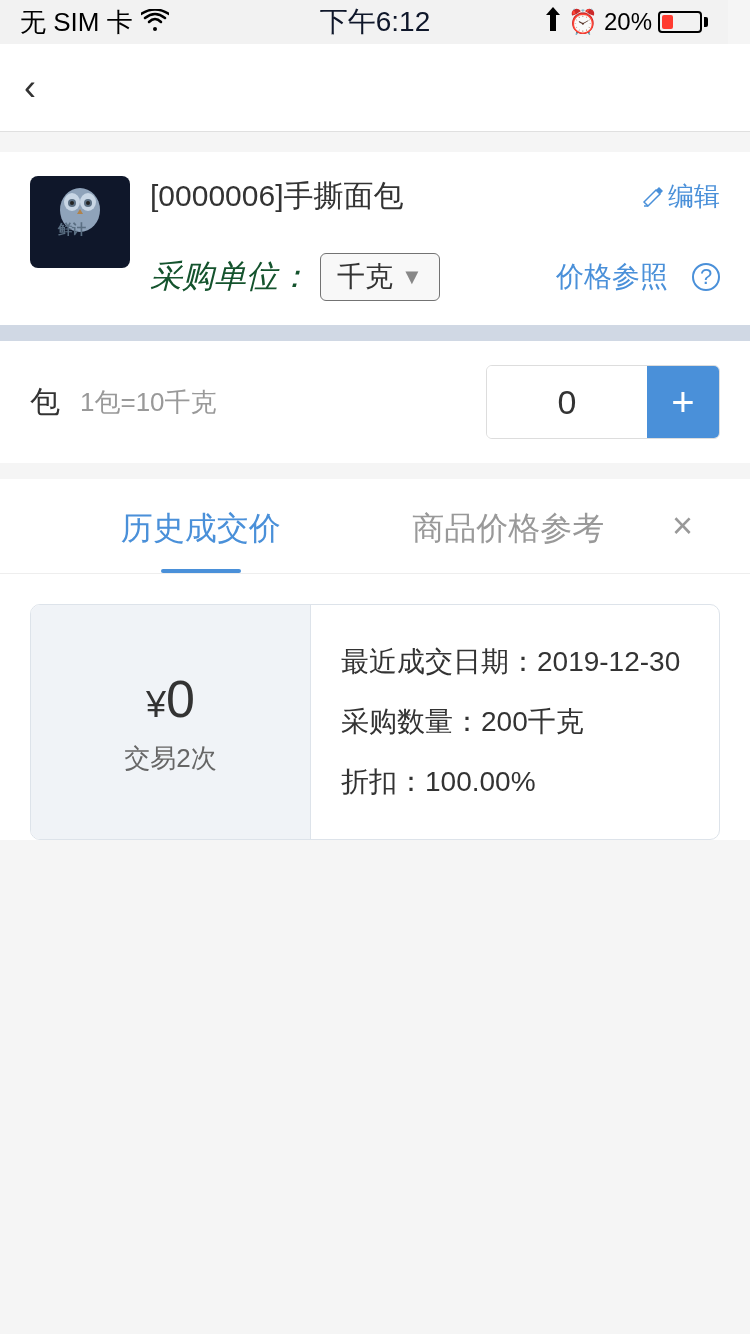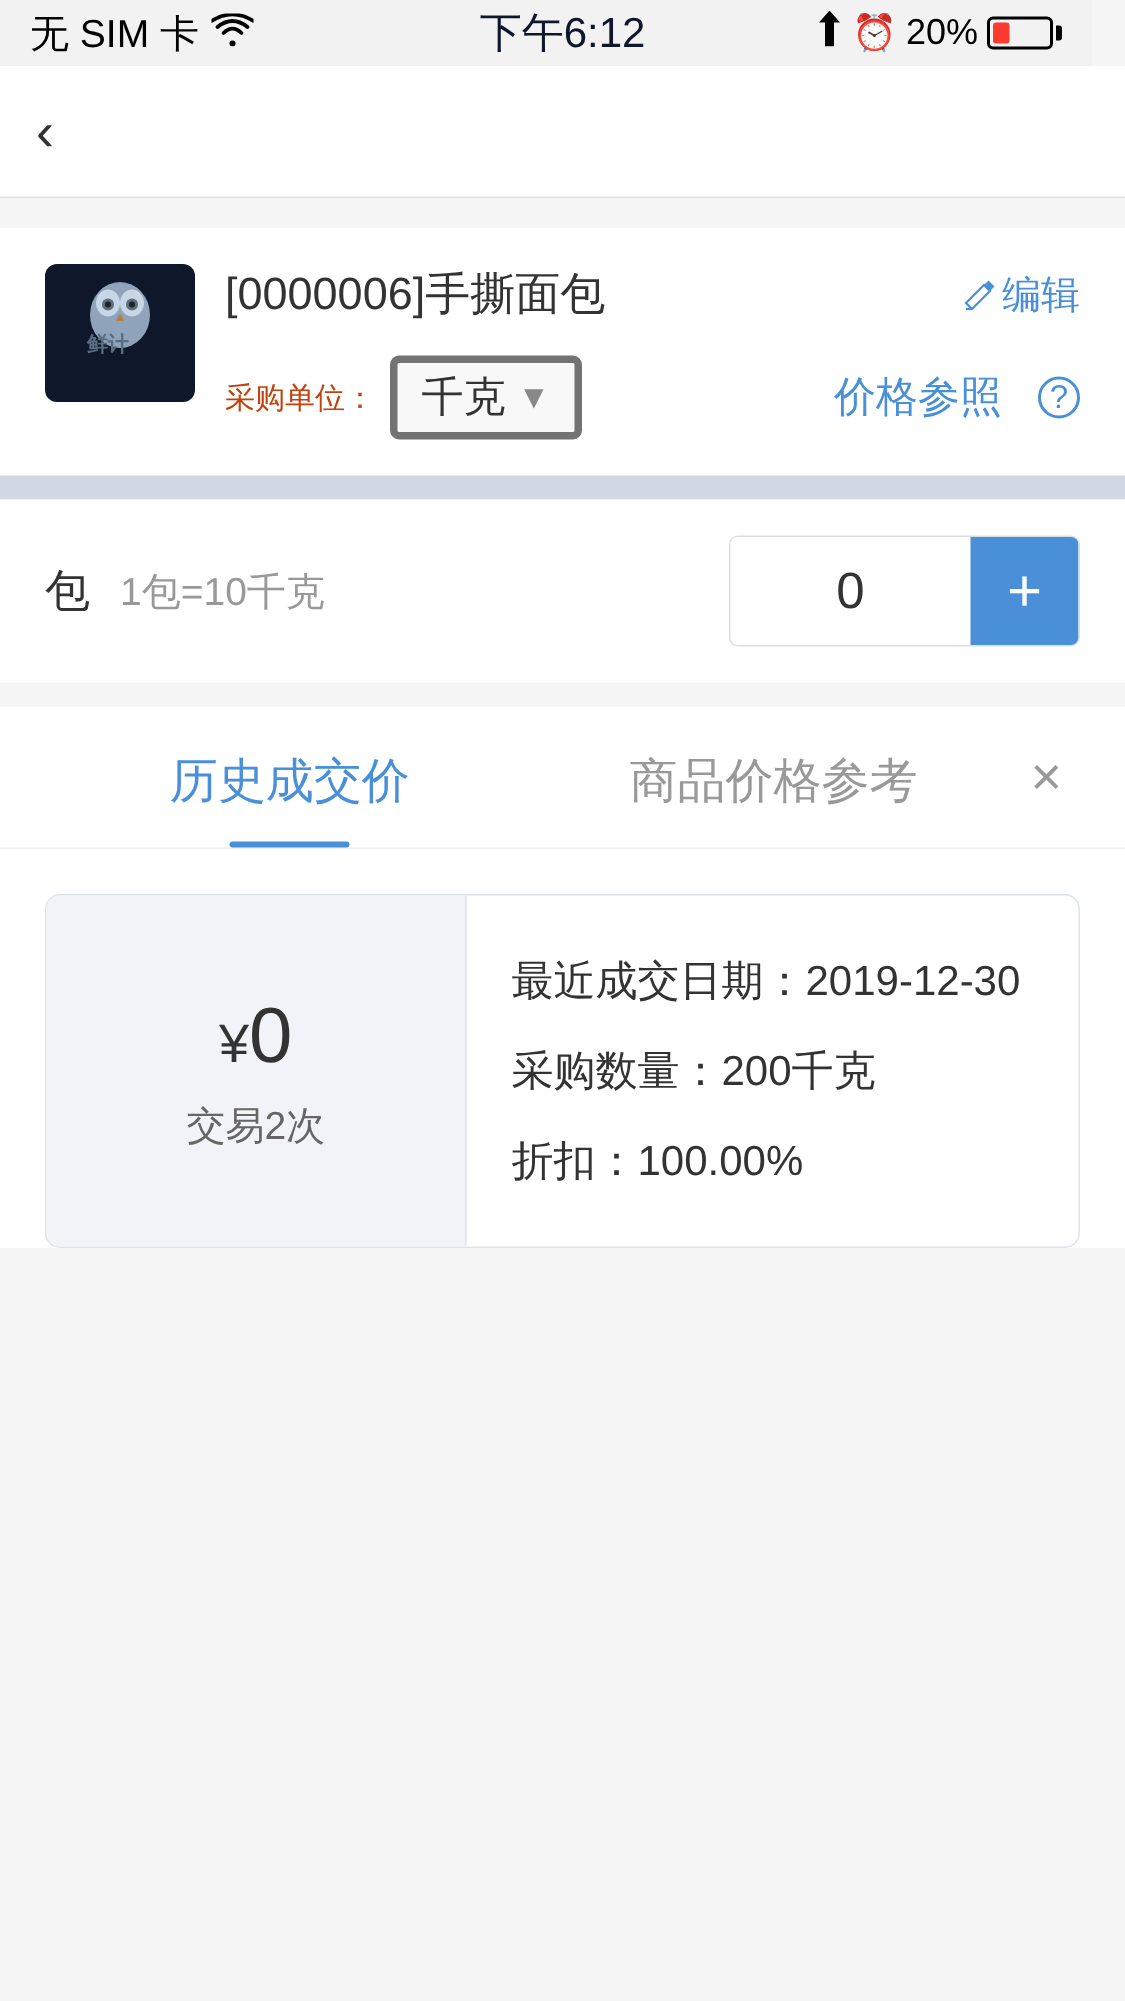--- a/index.html
+++ b/index.html
@@ -126,7 +126,7 @@
       display: flex;
       justify-content: space-between;
       align-items: center;
-      margin-bottom: 20px;
+      margin-bottom: 36px;
     }
     .product-name {
       font-size: 30px;

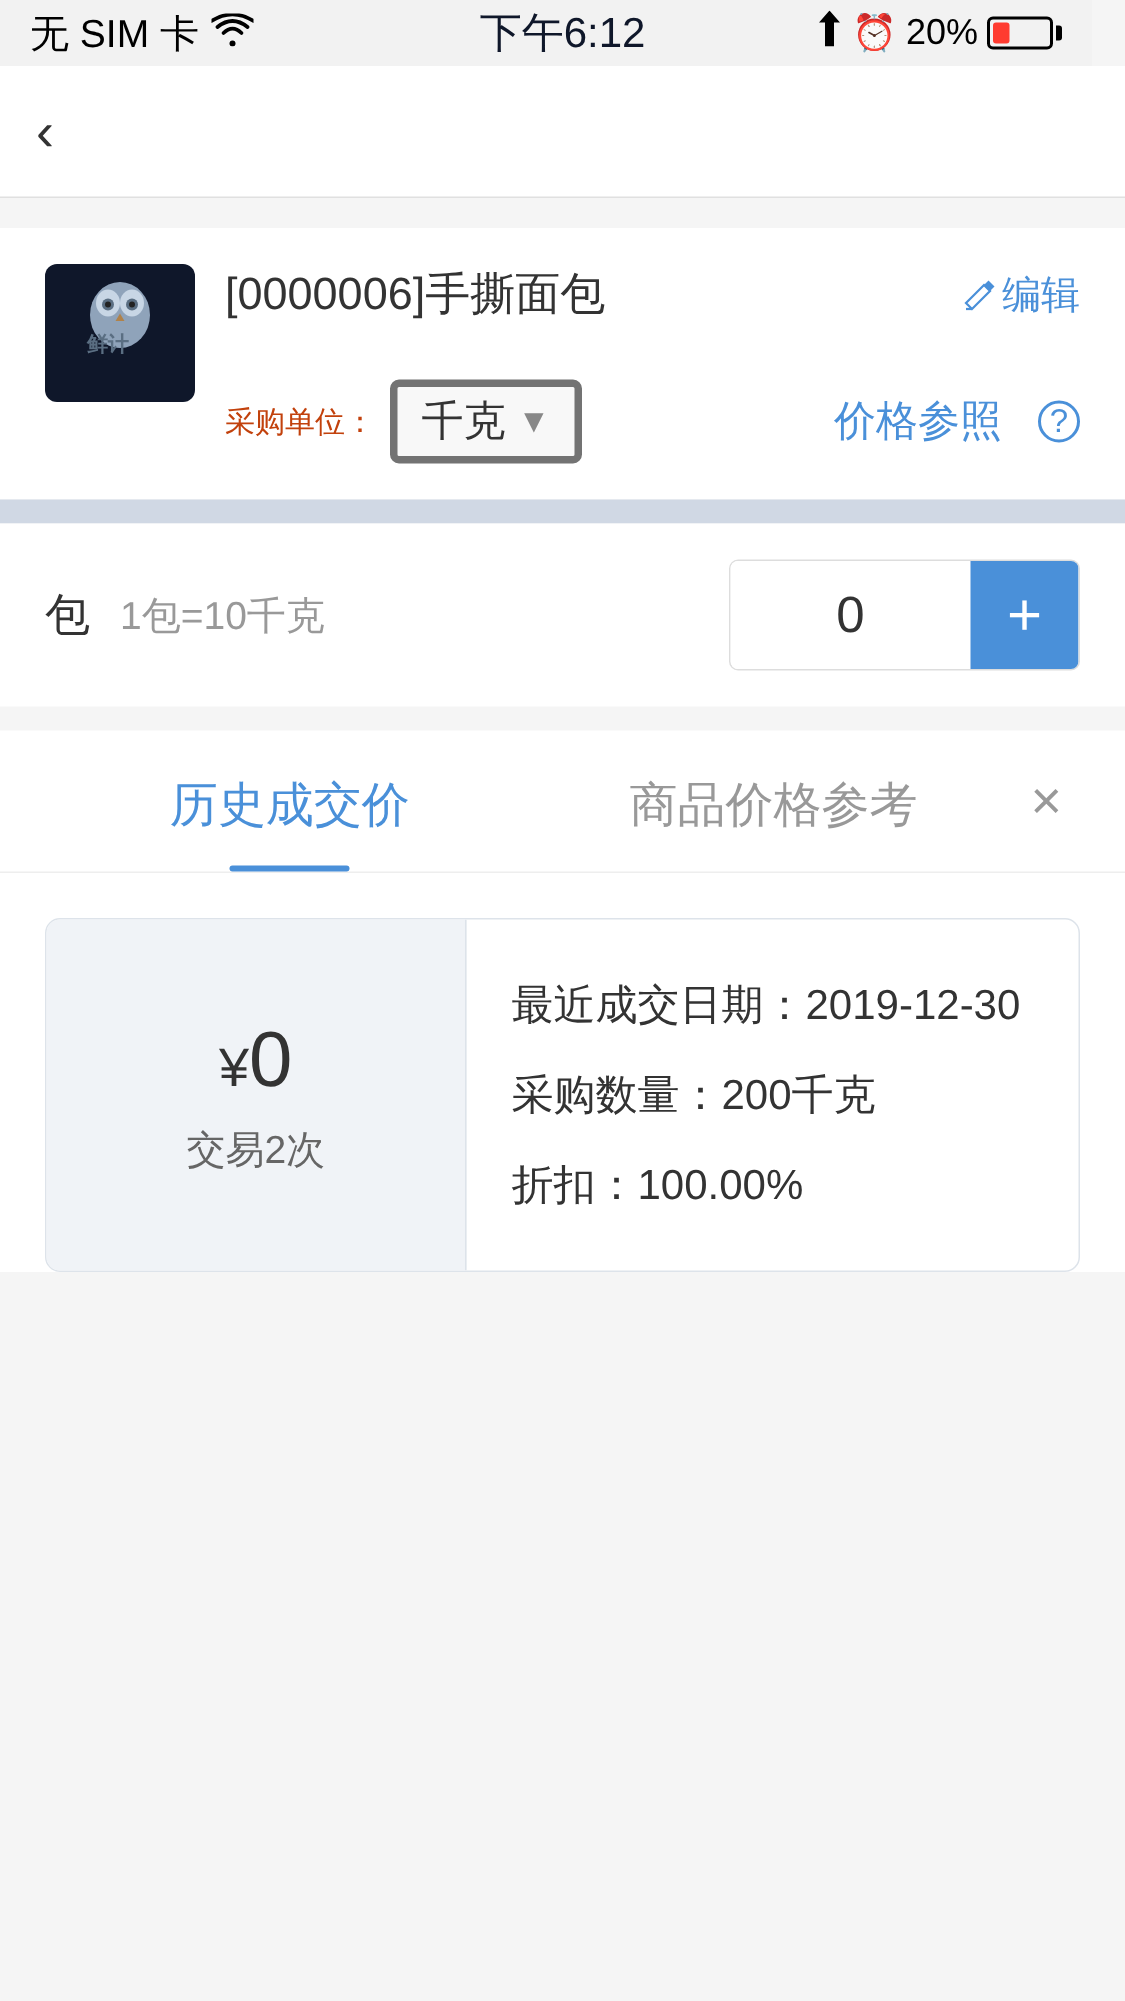--- a/index.html
+++ b/index.html
@@ -146,8 +146,9 @@
       justify-content: space-between;
     }
     .unit-label {
-      font-size: 20px;
-      color: #c2410c;
+      font-size: 32px;
+      color: #14532d;
+      font-style: italic;
     }
     .unit-select {
       display: flex;

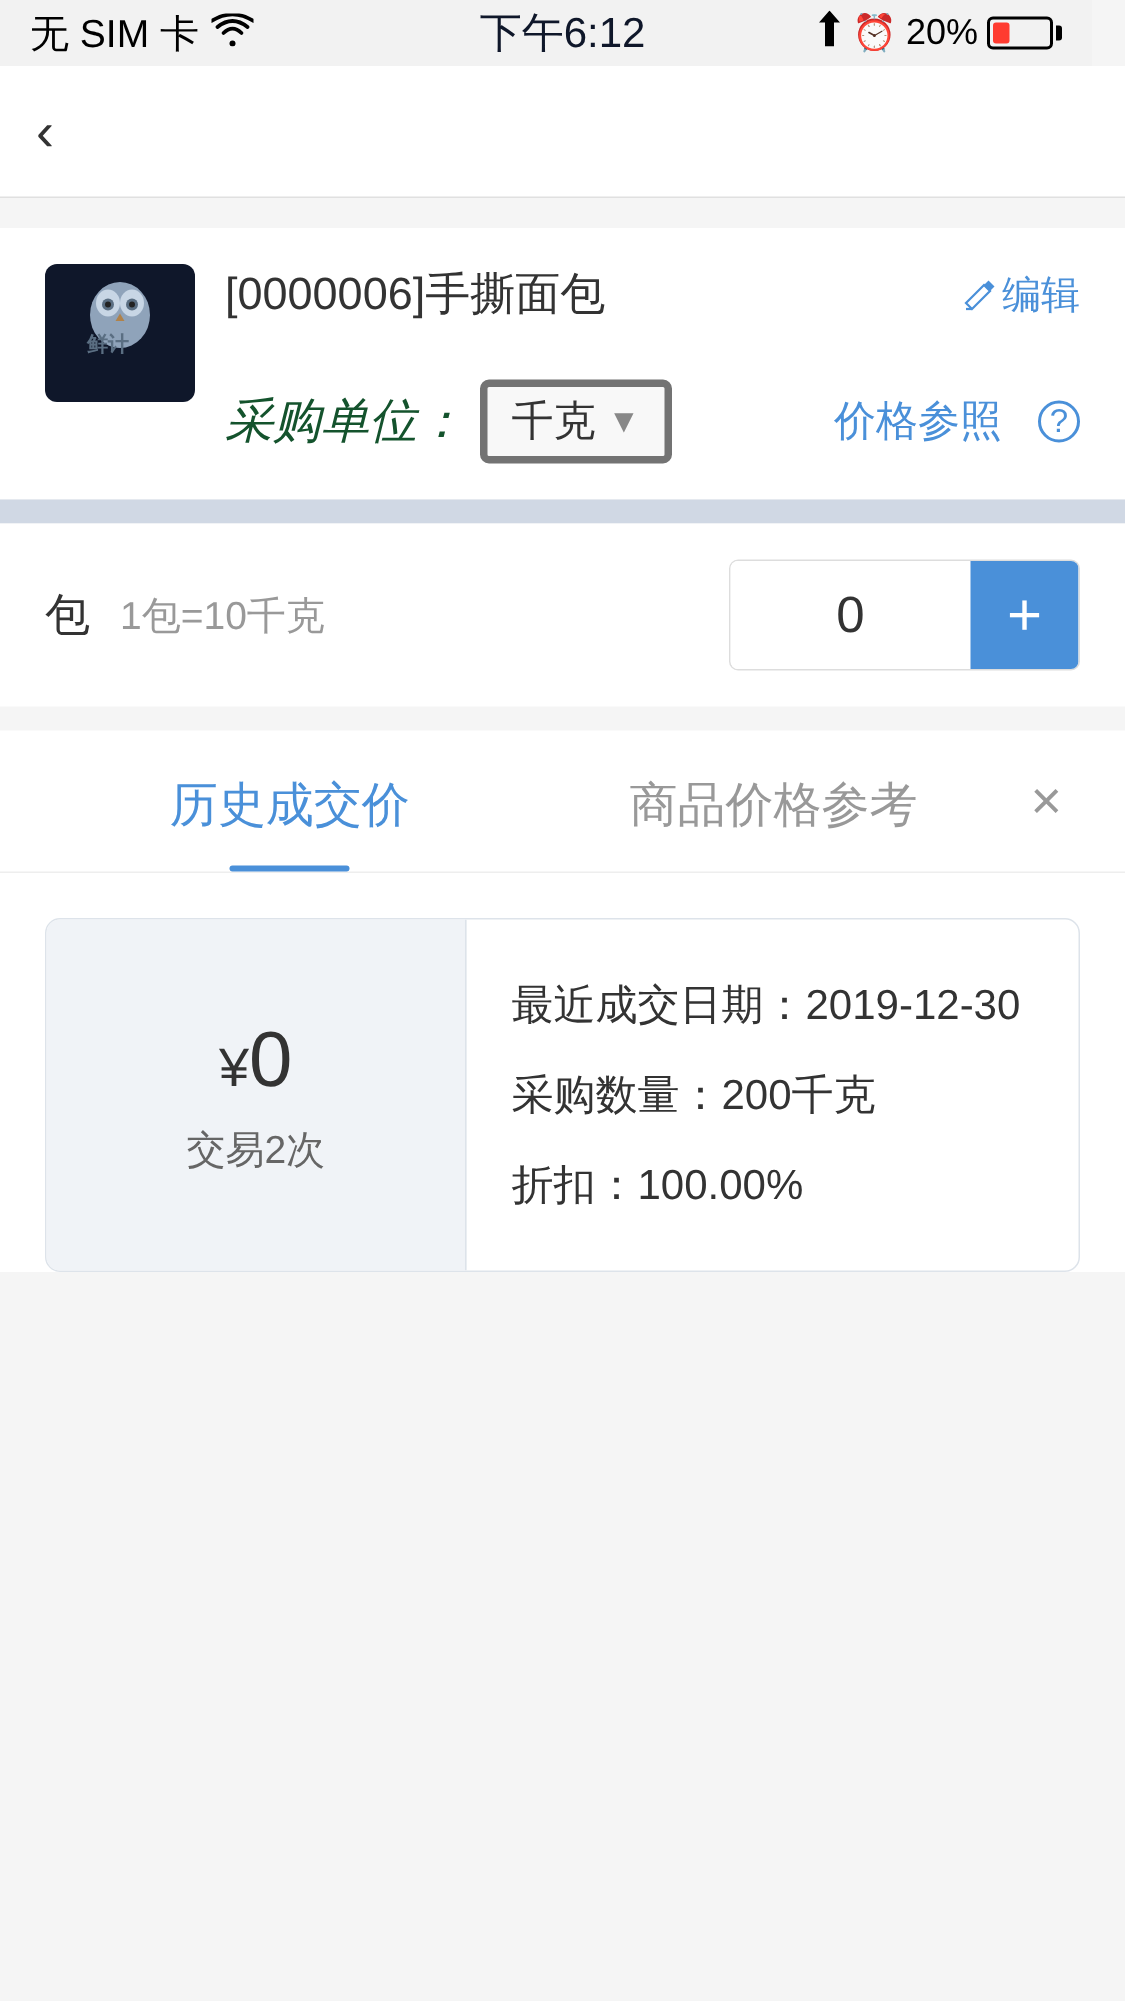--- a/index.html
+++ b/index.html
@@ -153,7 +153,7 @@
     .unit-select {
       display: flex;
       align-items: center;
-      border: 5px solid #737373;
+      border: 1px solid #737373;
       border-radius: 6px;
       padding: 4px 16px;
       background: #f8f8f8;

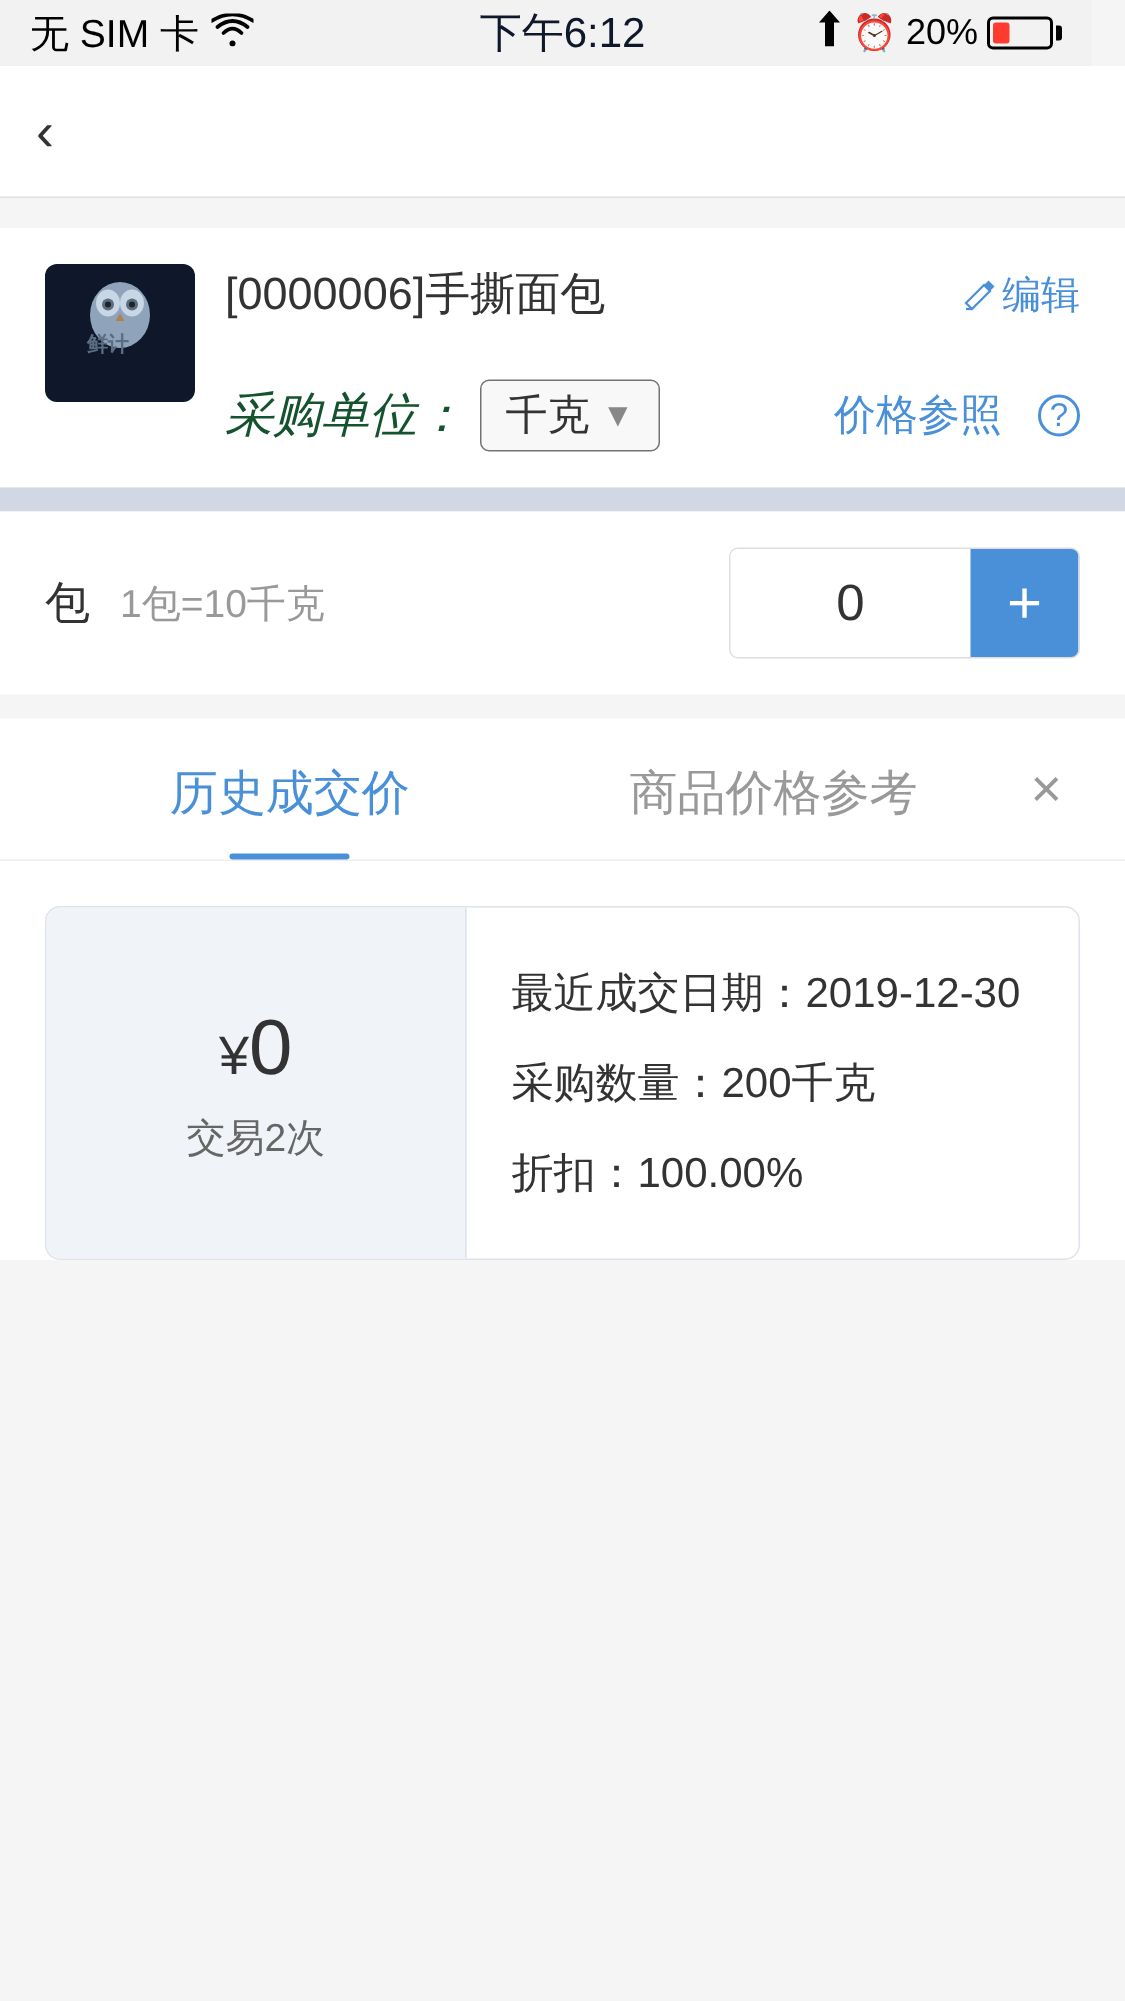--- a/index.html
+++ b/index.html
@@ -245,7 +245,7 @@
       align-items: center;
       border-bottom: 1px solid #eee;
       position: relative;
-      padding: 0 32px;
+      padding: 0 47px;
     }
     .tab-item {
       flex: 1;

